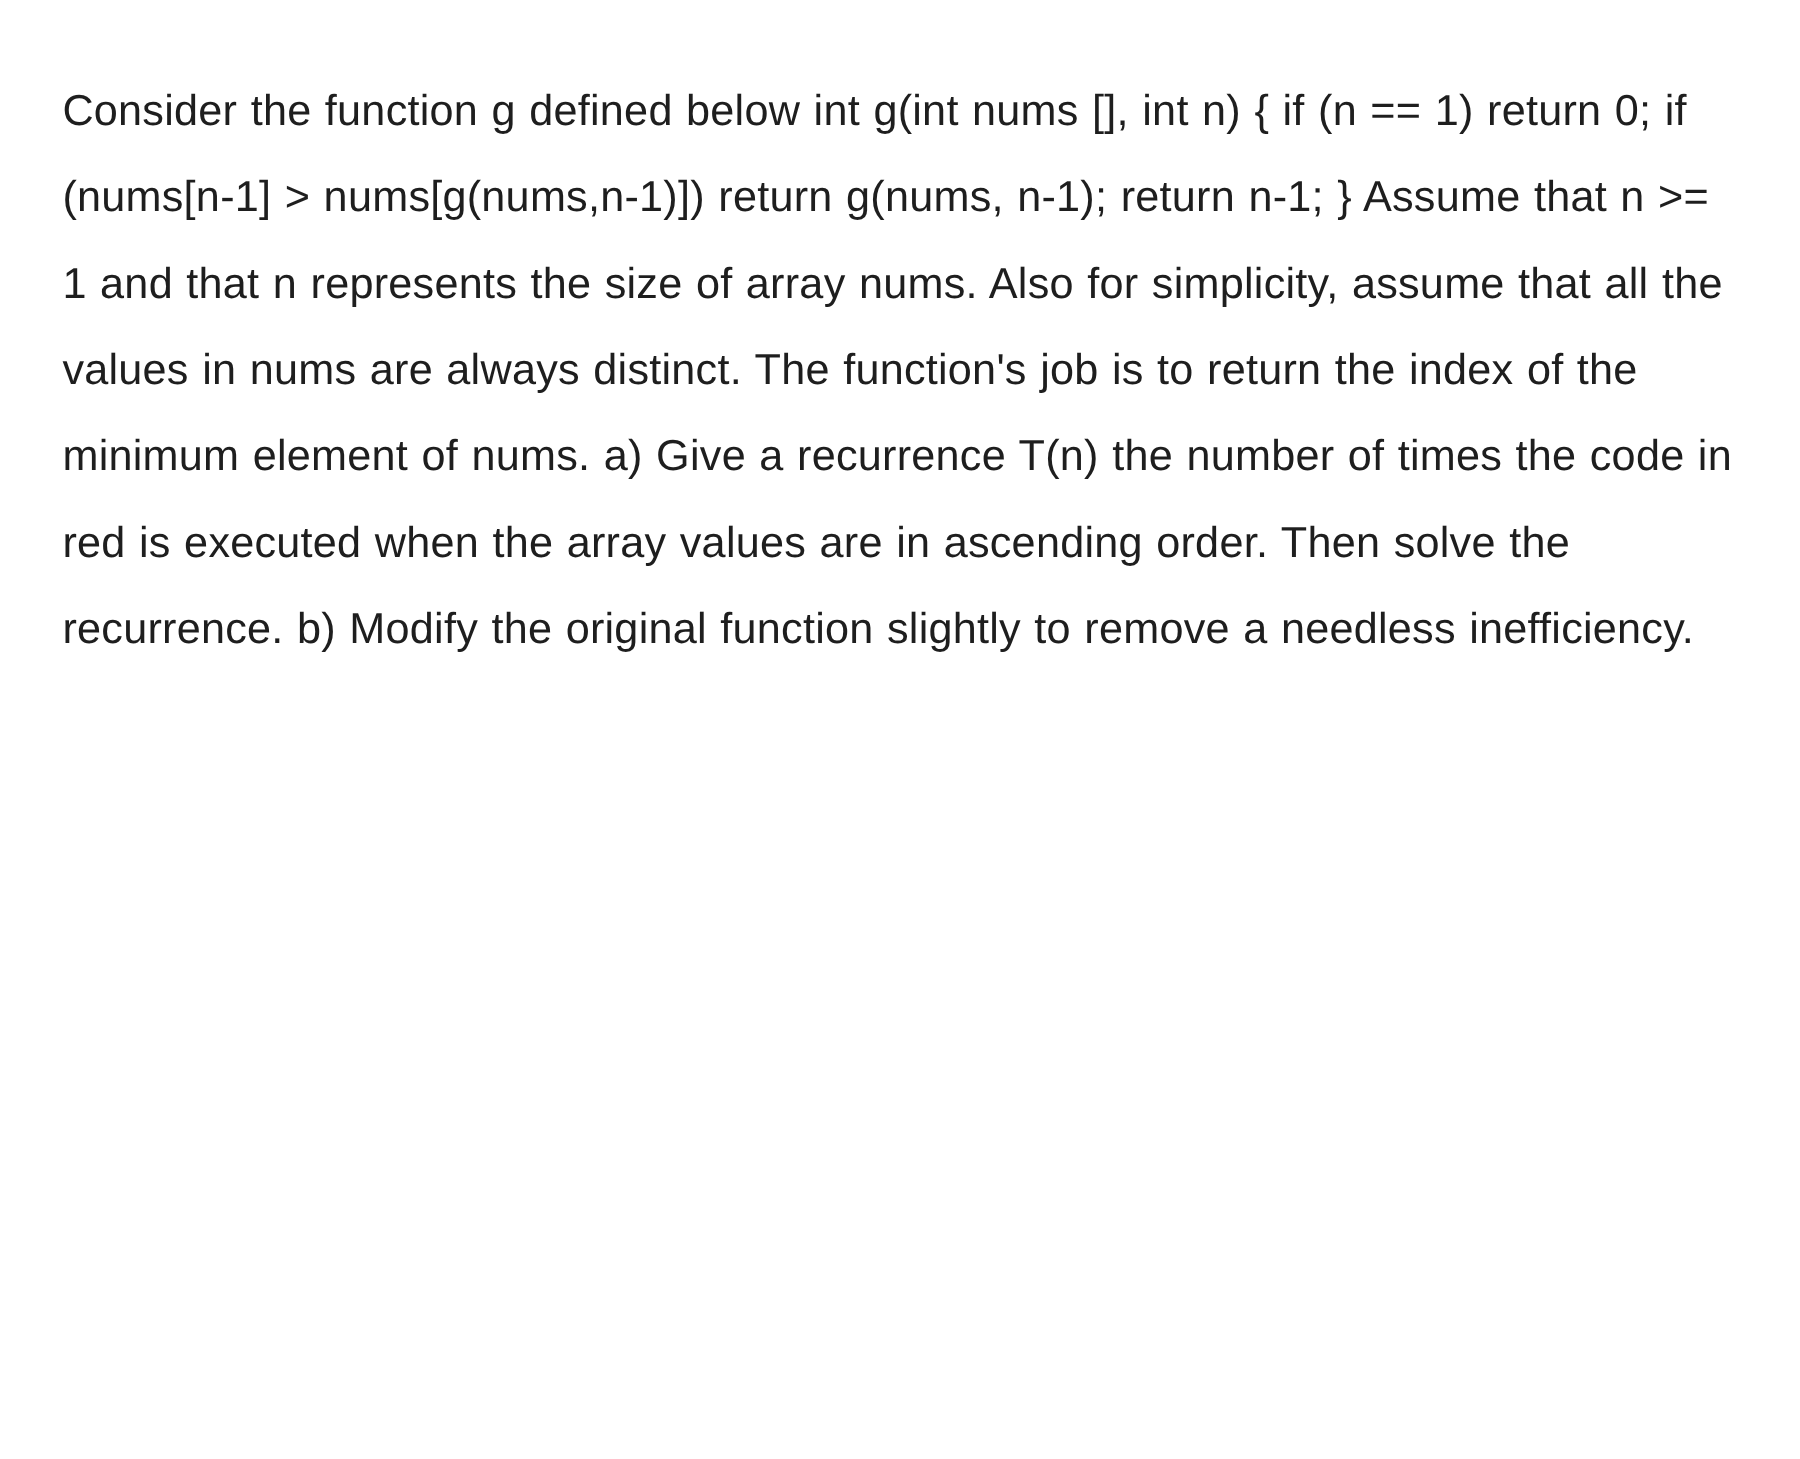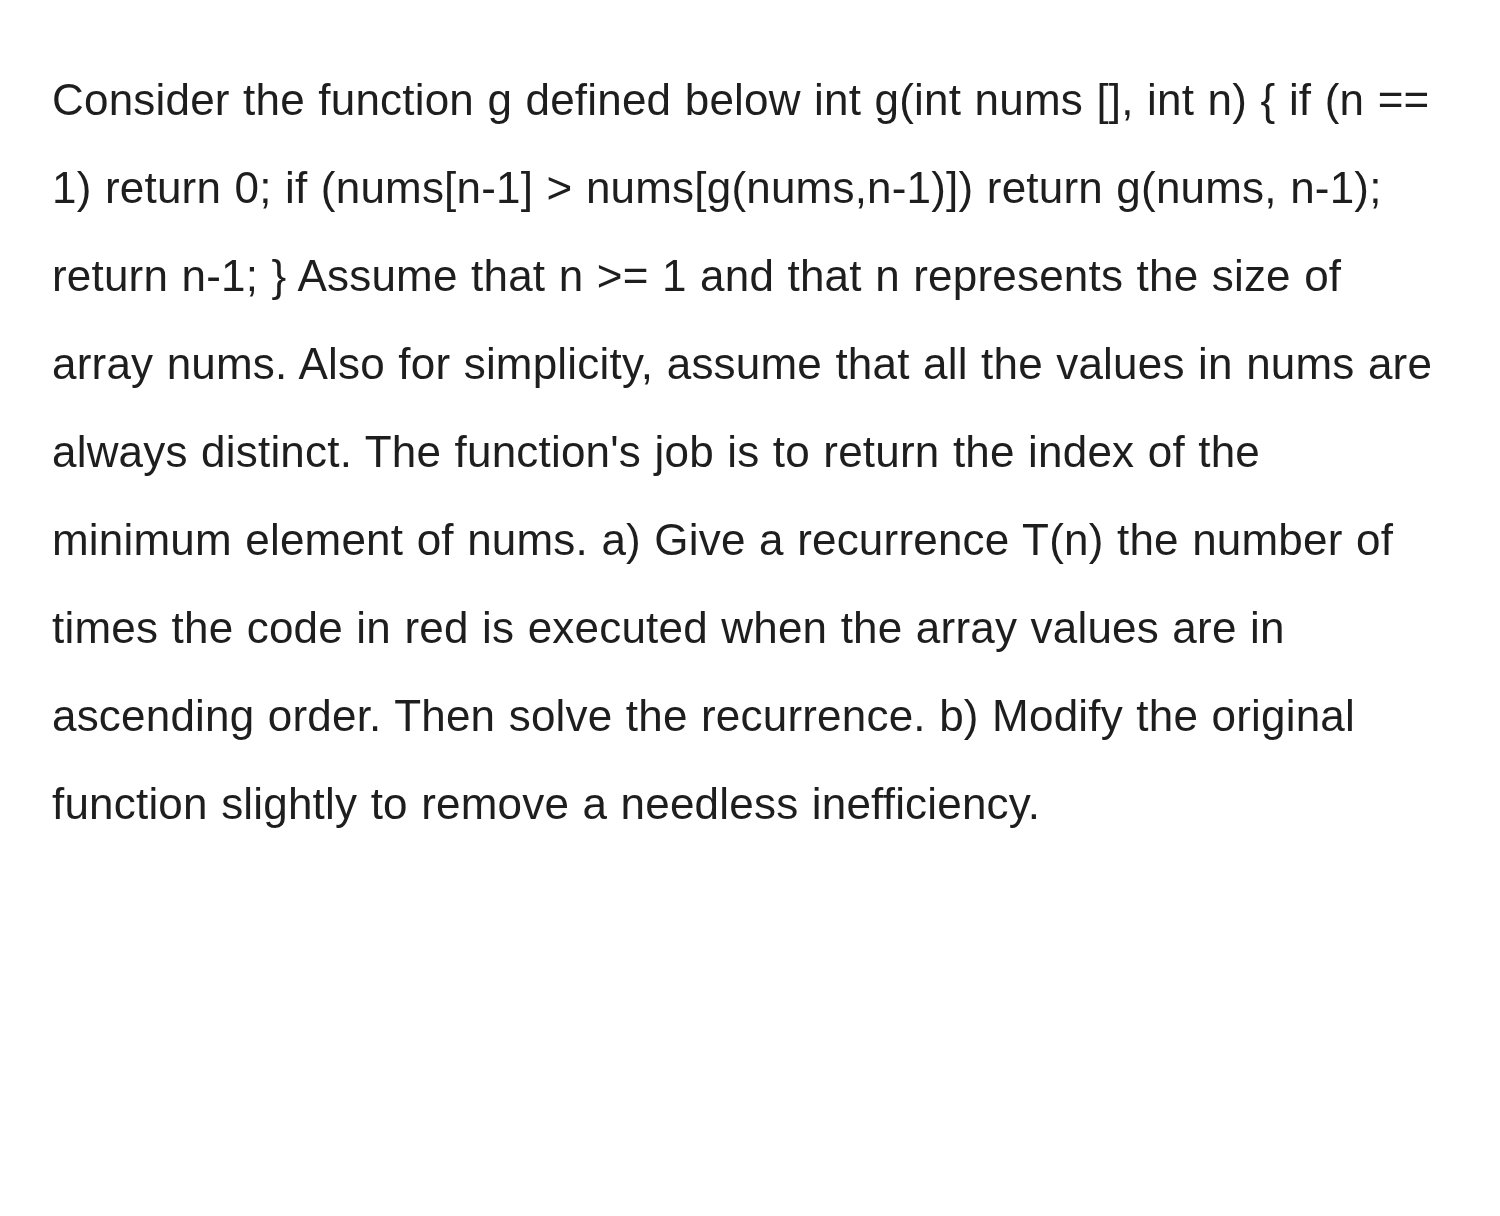--- a/index.html
+++ b/index.html
@@ -10,7 +10,7 @@
     padding: 56px 52px 56px 52px;
   }
   .content {
-    font-size: 44px;
+    font-size: 36px;
     line-height: 2.0;
     font-weight: 400;
     letter-spacing: 0.2px;

